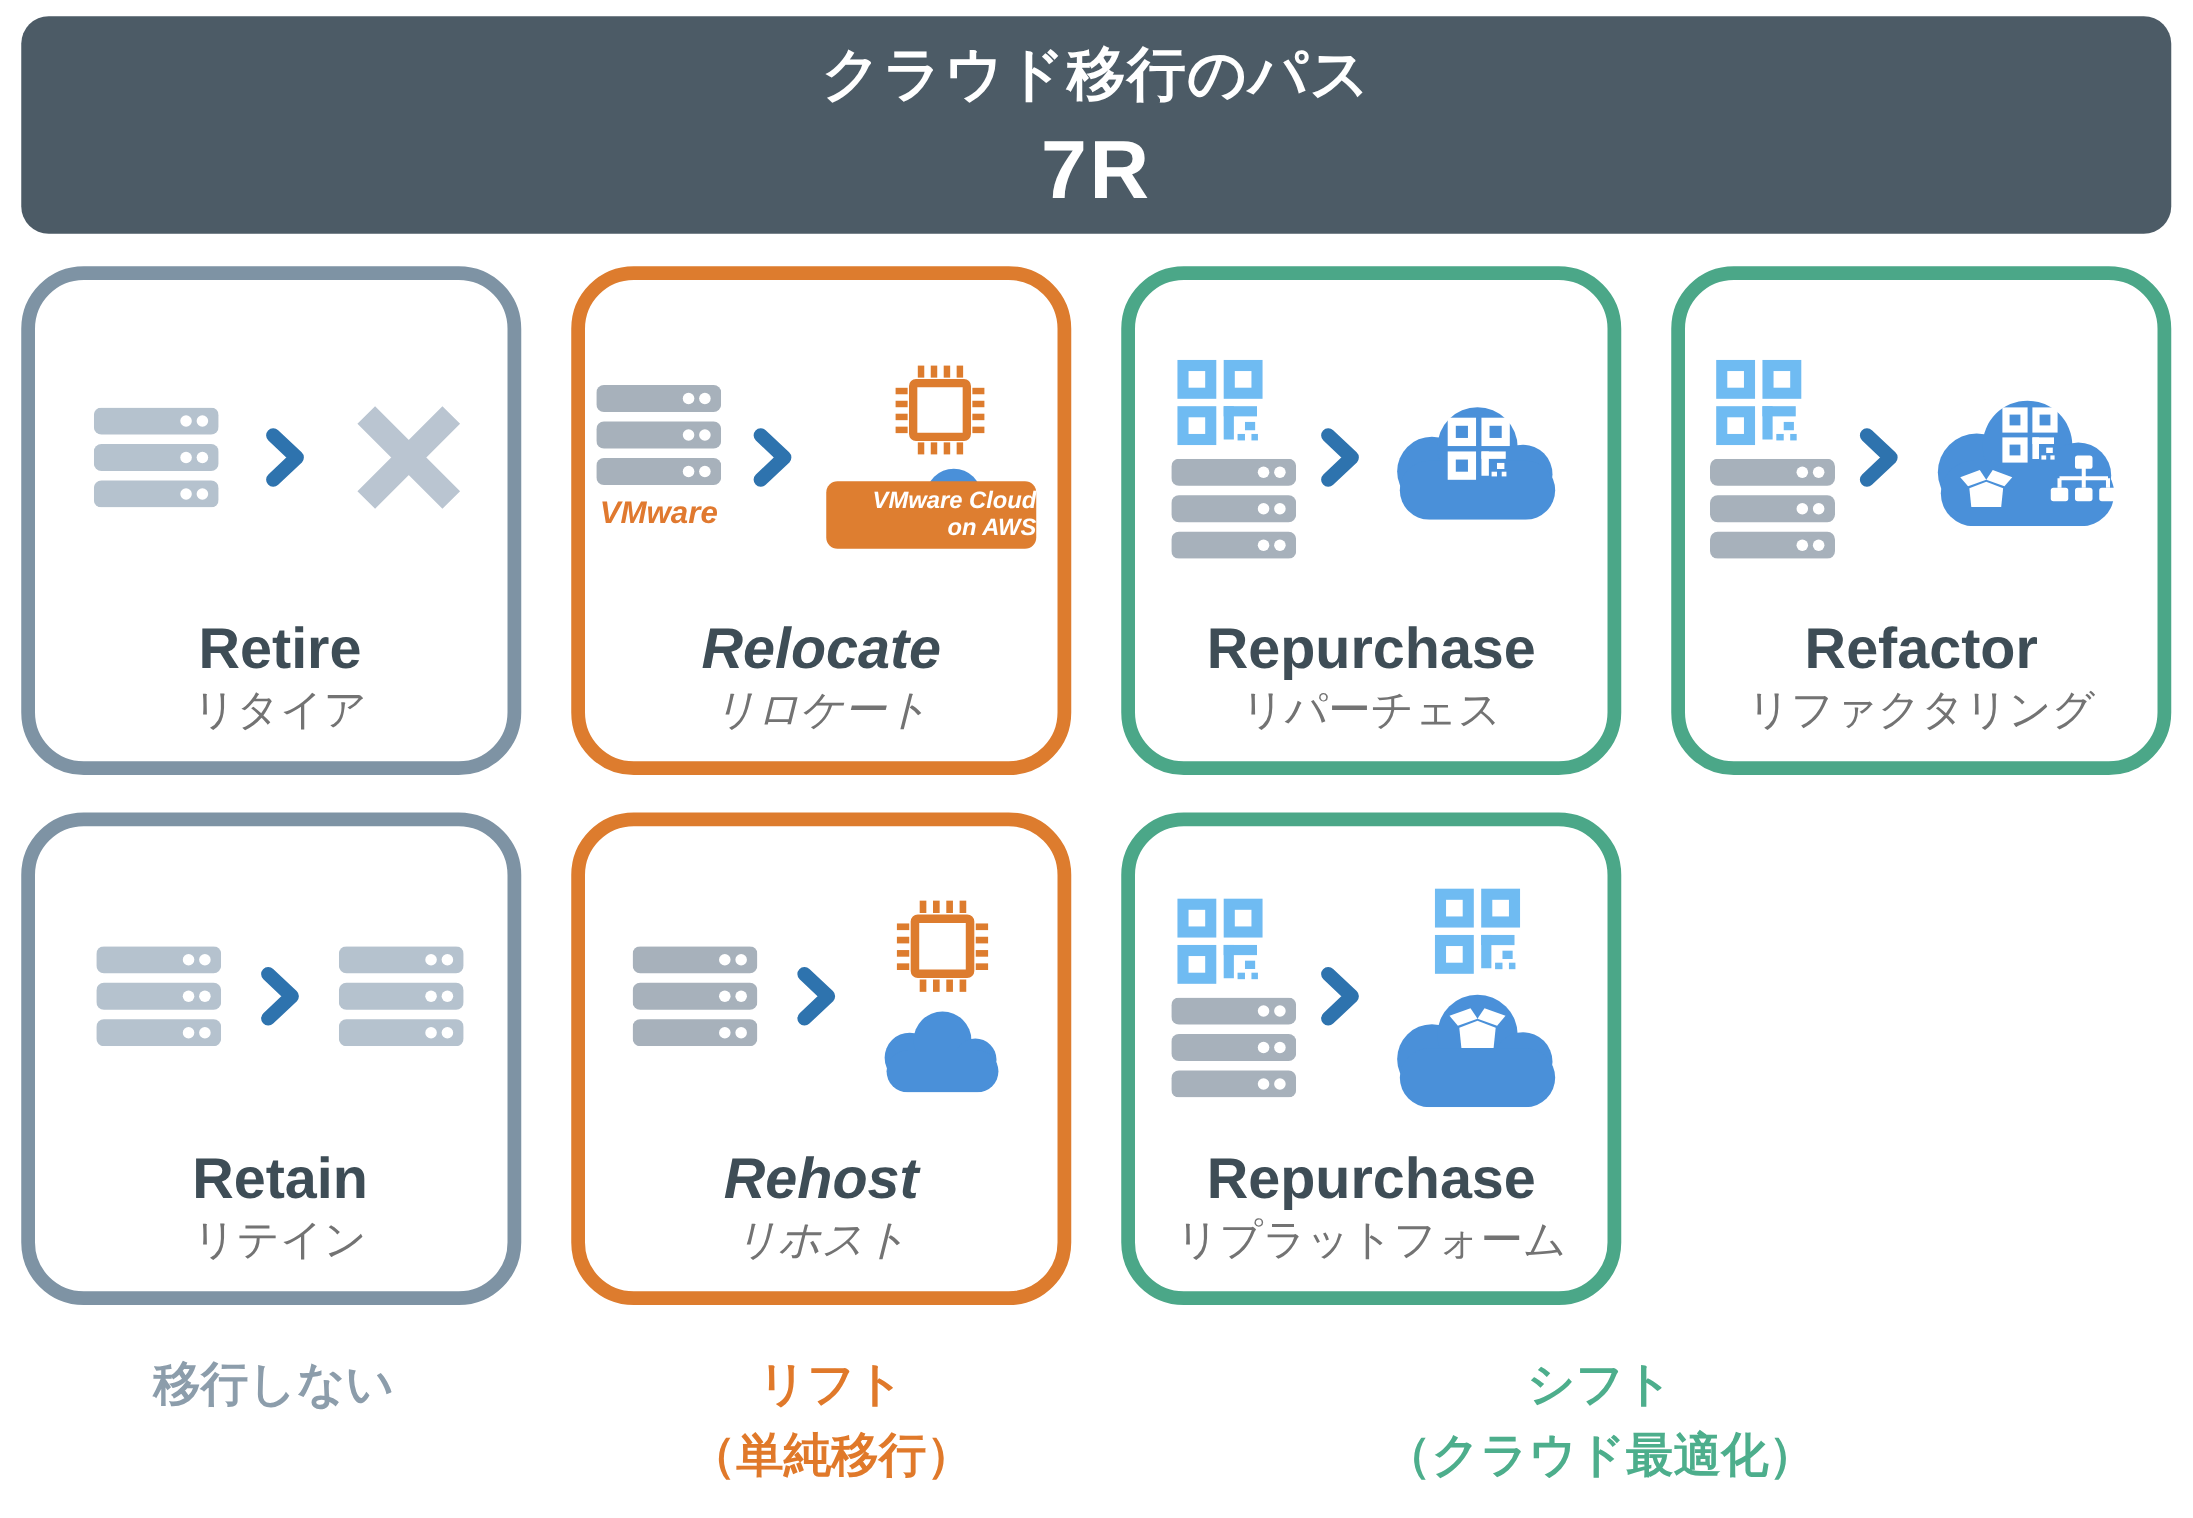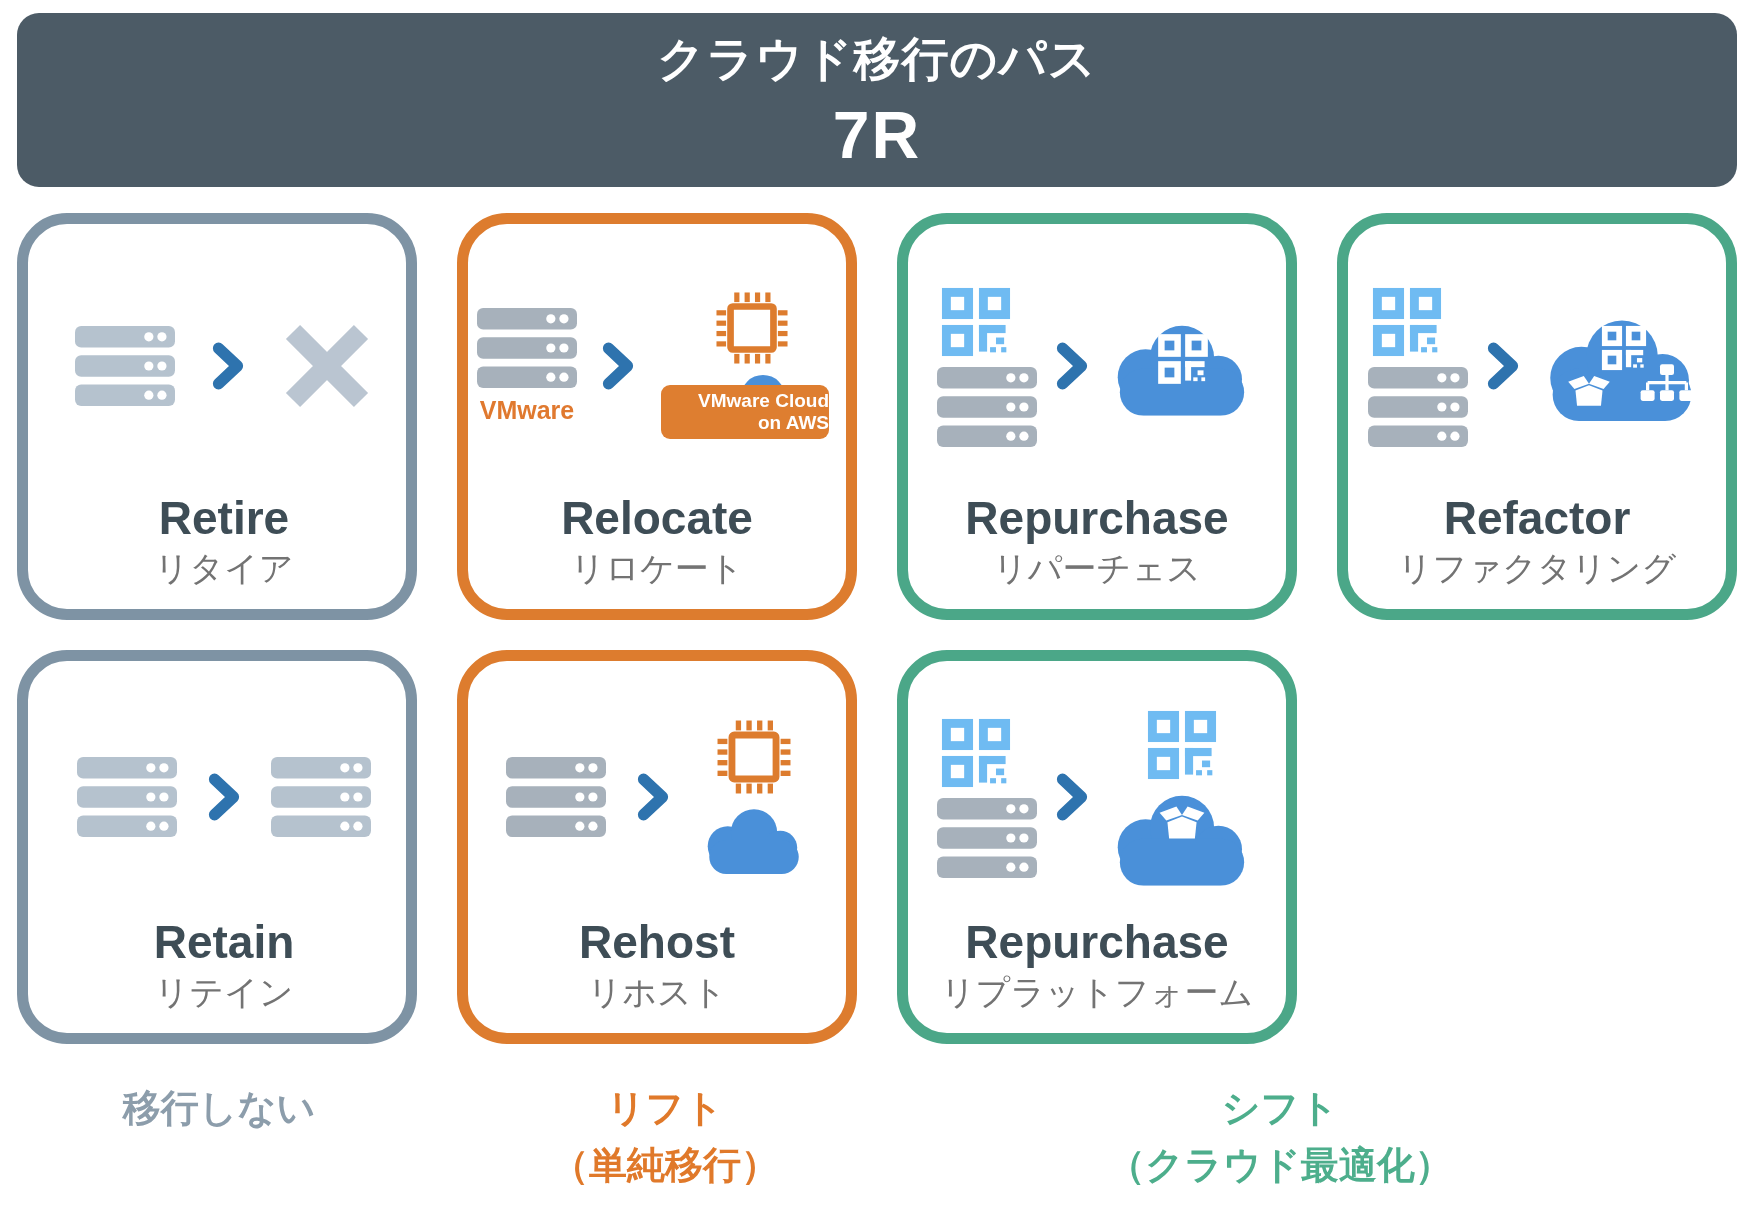--- a/index.html
+++ b/index.html
@@ -18,7 +18,7 @@
   .card{border:11px solid;border-radius:50px;background:#fff;box-sizing:border-box;
         display:flex;flex-direction:column;align-items:center;padding:16px 6px 20px;}
   .bd-gray{border-color:#7E93A4;padding-left:20px;}
-  .bd-orange{border-color:#DD7C2E;}
+  .bd-orange{border-color:#DD7C2E;font-style:italic;}
   .bd-green{border-color:#4BA788;}
 
   .icons{flex:1;display:flex;align-items:center;justify-content:center;width:100%;}

